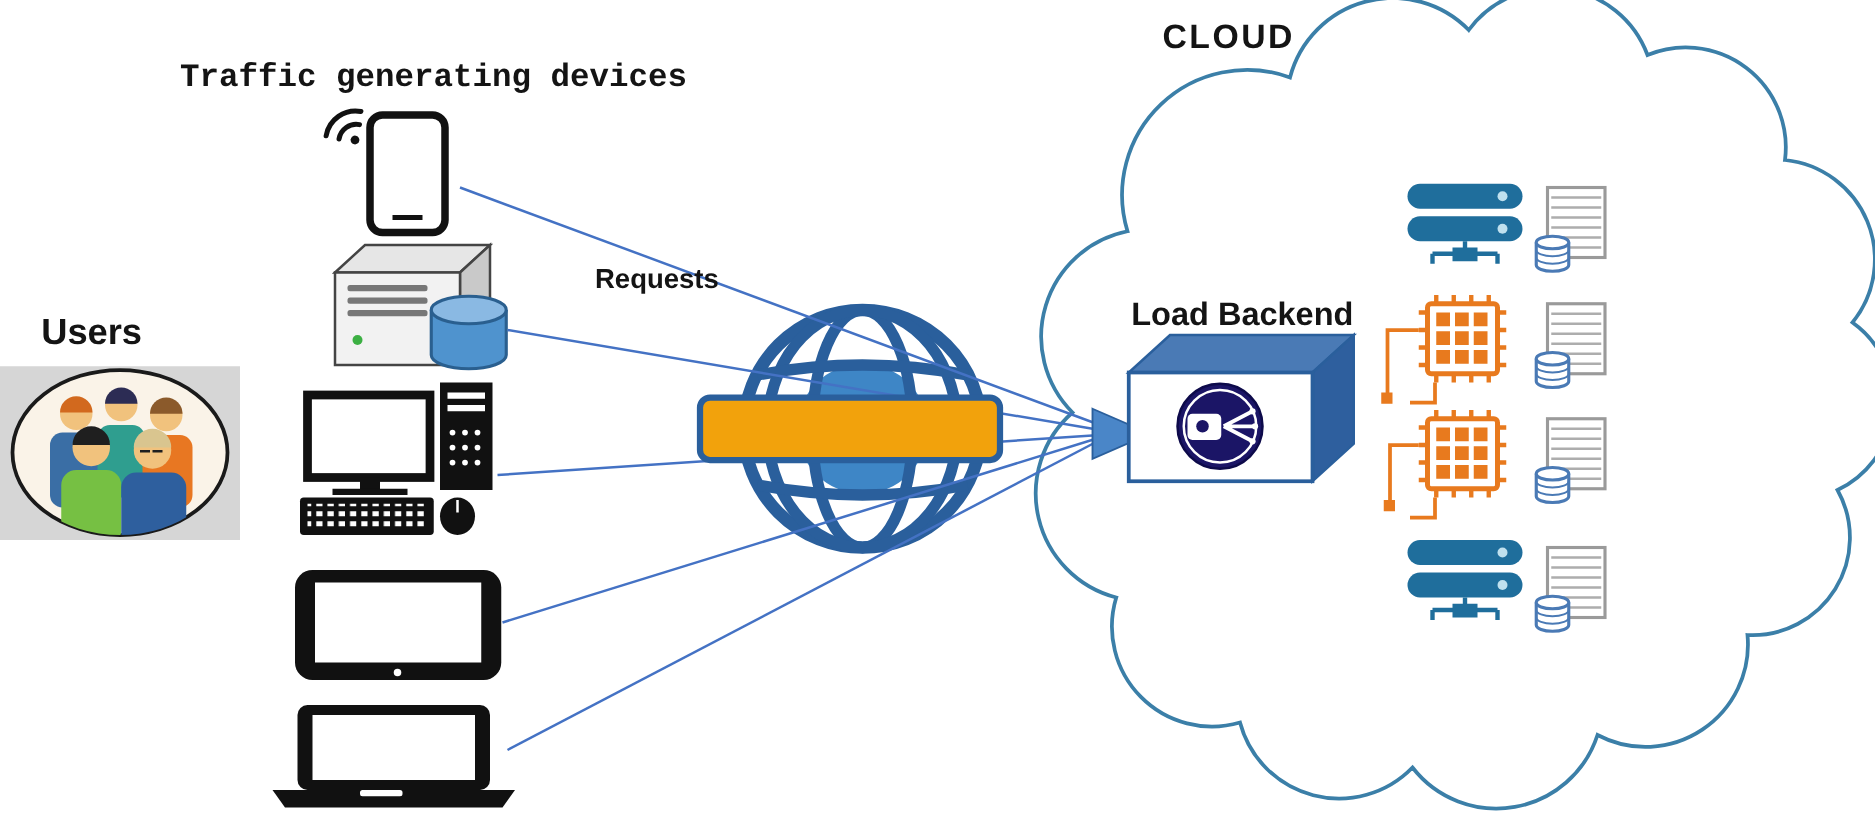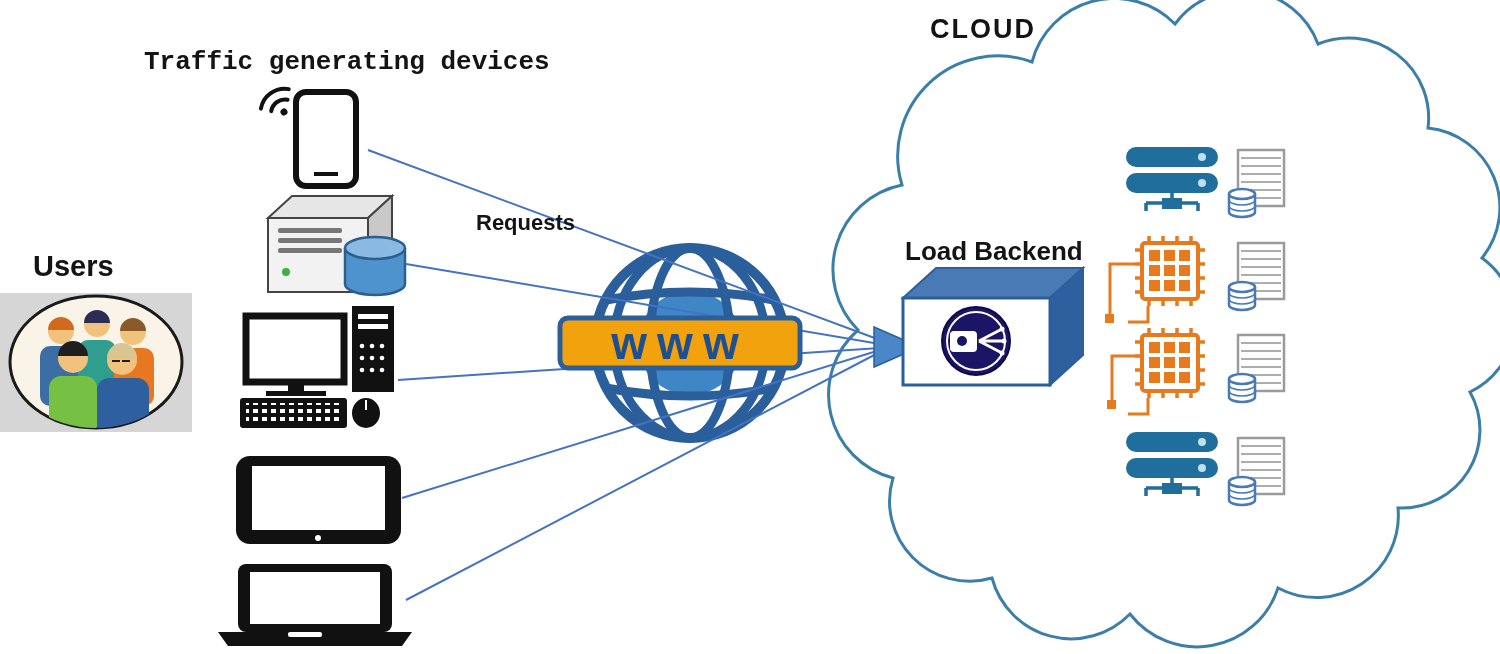--- a/index.html
+++ b/index.html
@@ -232,7 +232,6 @@
 <div class="lbl lbl-requests">Requests</div>
 <div class="lbl lbl-cloud">CLOUD</div>
 <div class="lbl lbl-lb">Load Backend</div>
-<div class="lbl lbl-www">www</div>
 
 </div>
 

